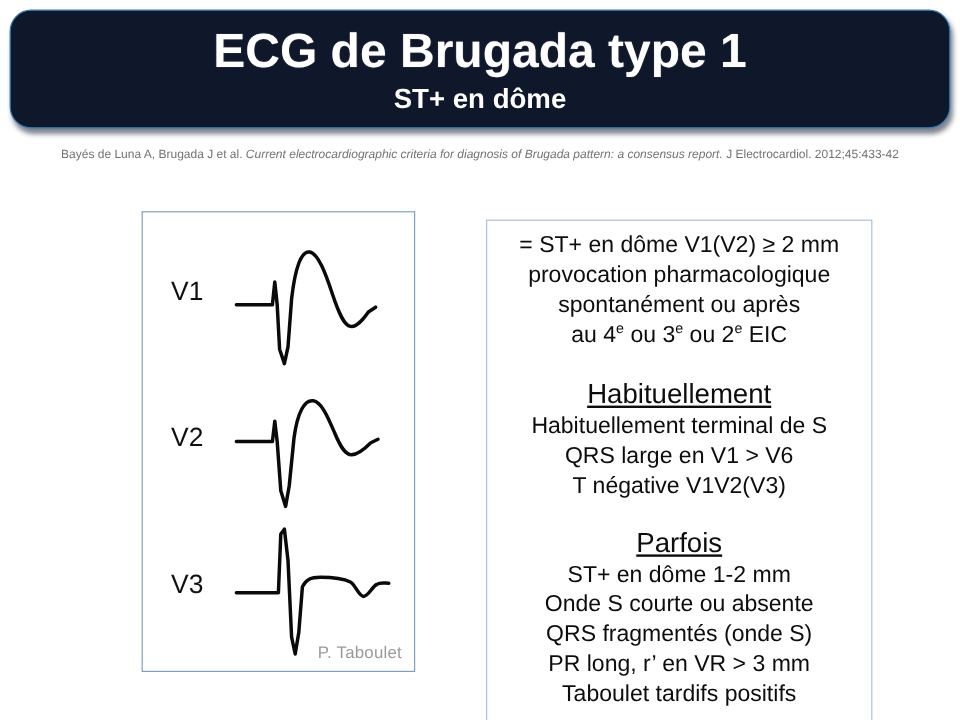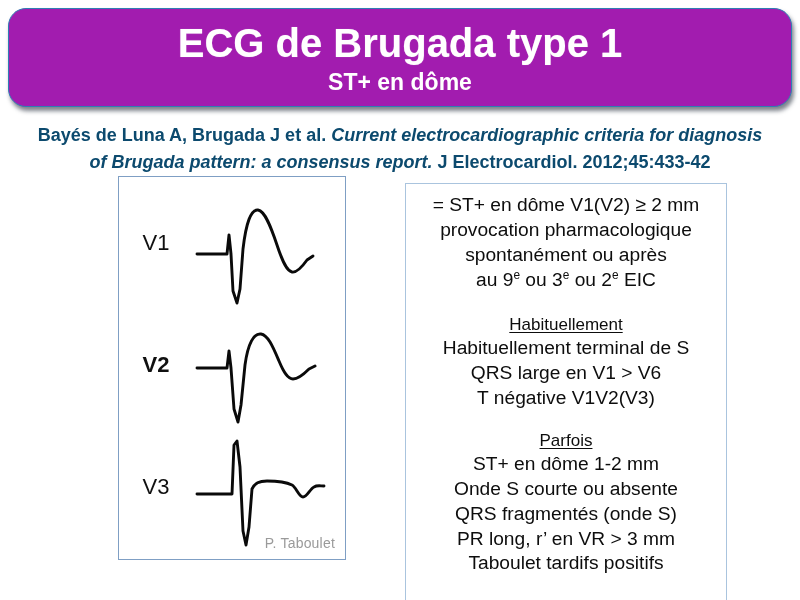--- a/index.html
+++ b/index.html
@@ -26,7 +26,7 @@
     top: 8px;
     width: 784px;
     height: 99px;
-    background: #a21caf;
+    background: #0f172a;
     border: 1px solid #2f7db4;
     border-radius: 18px;
     box-shadow: 2px 4px 4px rgba(20, 30, 45, 0.55);

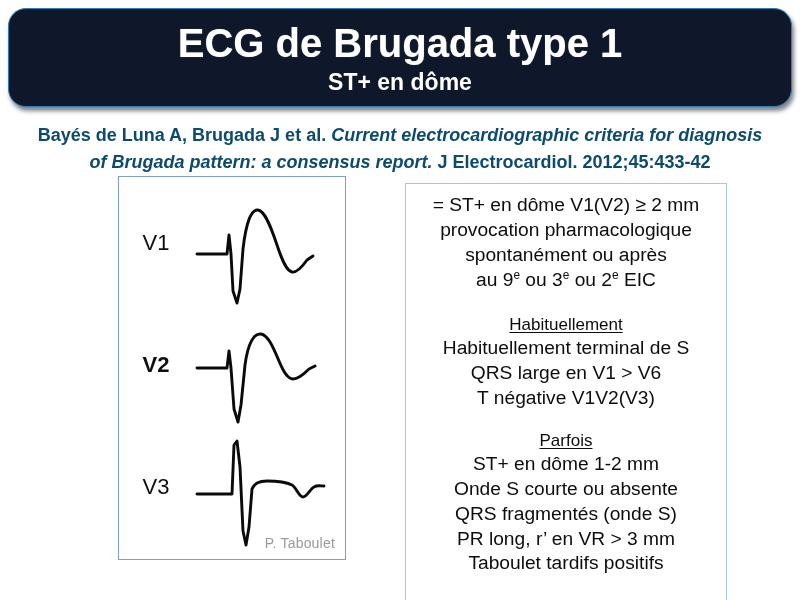--- a/index.html
+++ b/index.html
@@ -62,10 +62,9 @@
     top: 122px;
     width: 728px;
     text-align: center;
-    color: #0c4a6e;
-    font-size: 18px;
+    color: #737373;
+    font-size: 10px;
     line-height: 1.52;
-    font-weight: bold;
   }
   #citation .ital { font-style: italic; }
 

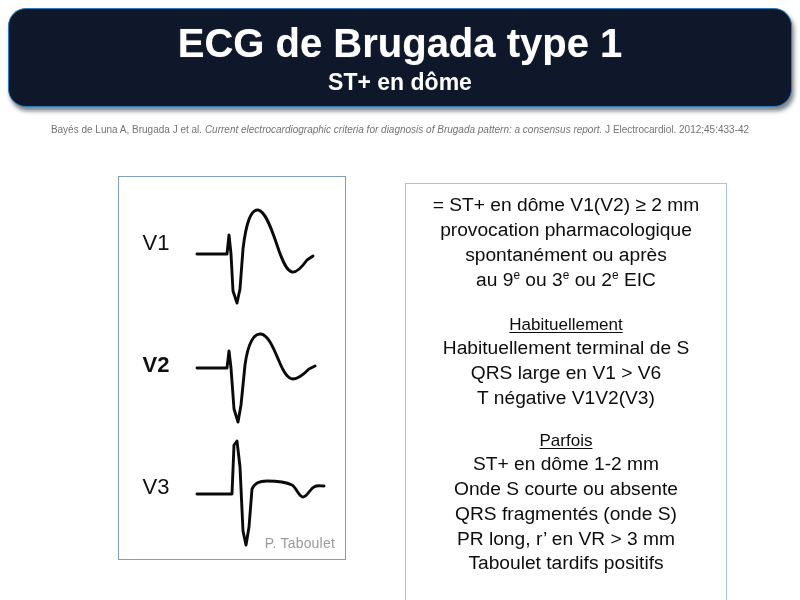--- a/index.html
+++ b/index.html
@@ -214,7 +214,7 @@
     <div class="crit-line">= ST+ en dôme V1(V2) ≥ 2 mm</div>
     <div class="crit-line">provocation pharmacologique</div>
     <div class="crit-line">spontanément ou après</div>
-    <div class="crit-line"><span>au 9</span><sup>e</sup><span> ou 3</span><sup>e</sup><span> ou 2</span><sup>e</sup><span> EIC</span></div>
+    <div class="crit-line"><span>au 4</span><sup>e</sup><span> ou 3</span><sup>e</sup><span> ou 2</span><sup>e</sup><span> EIC</span></div>
 
     <div class="crit-gap"></div>
 

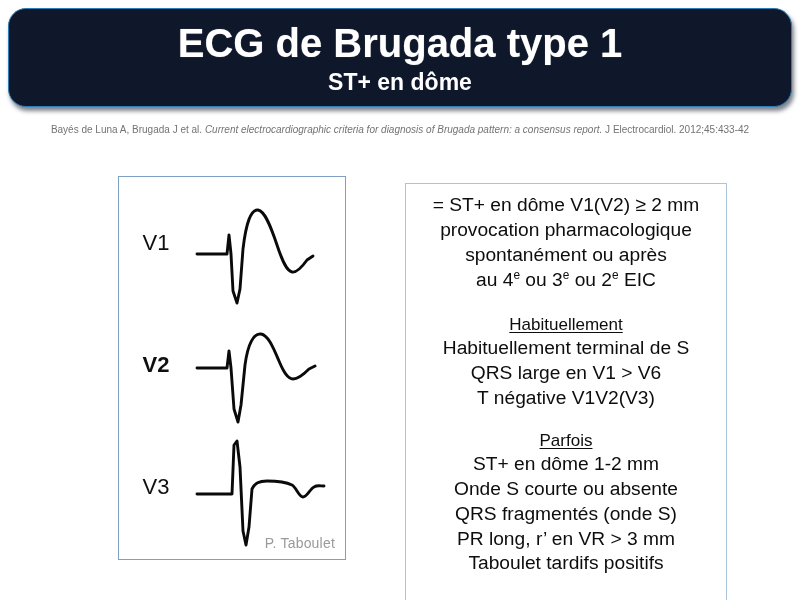--- a/index.html
+++ b/index.html
@@ -137,7 +137,7 @@
   }
 
   .crit-head {
-    font-size: 17px;
+    font-size: 23px;
     color: #0d0d0d;
     line-height: 1.295;
     text-decoration: underline;

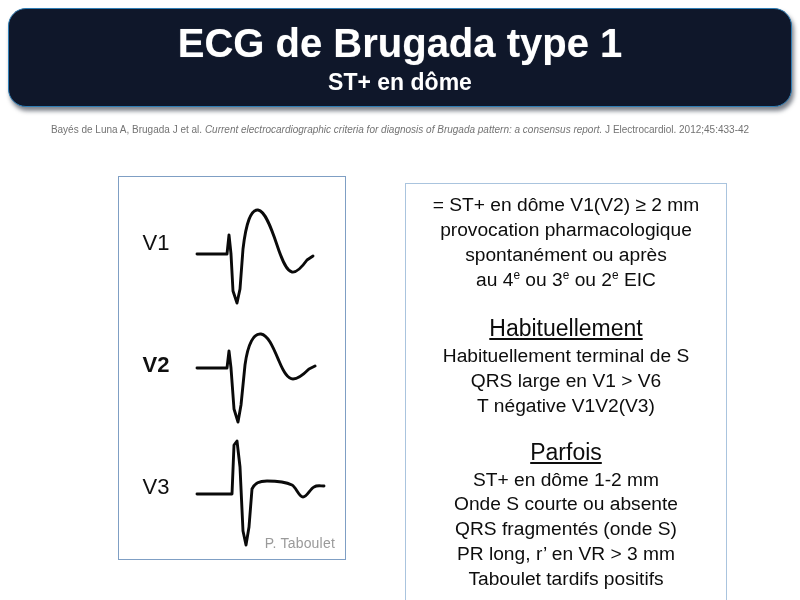--- a/index.html
+++ b/index.html
@@ -88,7 +88,7 @@
     align-items: center;
   }
   #ecg-row-0 { top: 6px; }
-  #ecg-row-1 { top: 128px; font-weight: bold; }
+  #ecg-row-1 { top: 128px; }
   #ecg-row-2 { top: 250px; }
 
   .lead-label {

